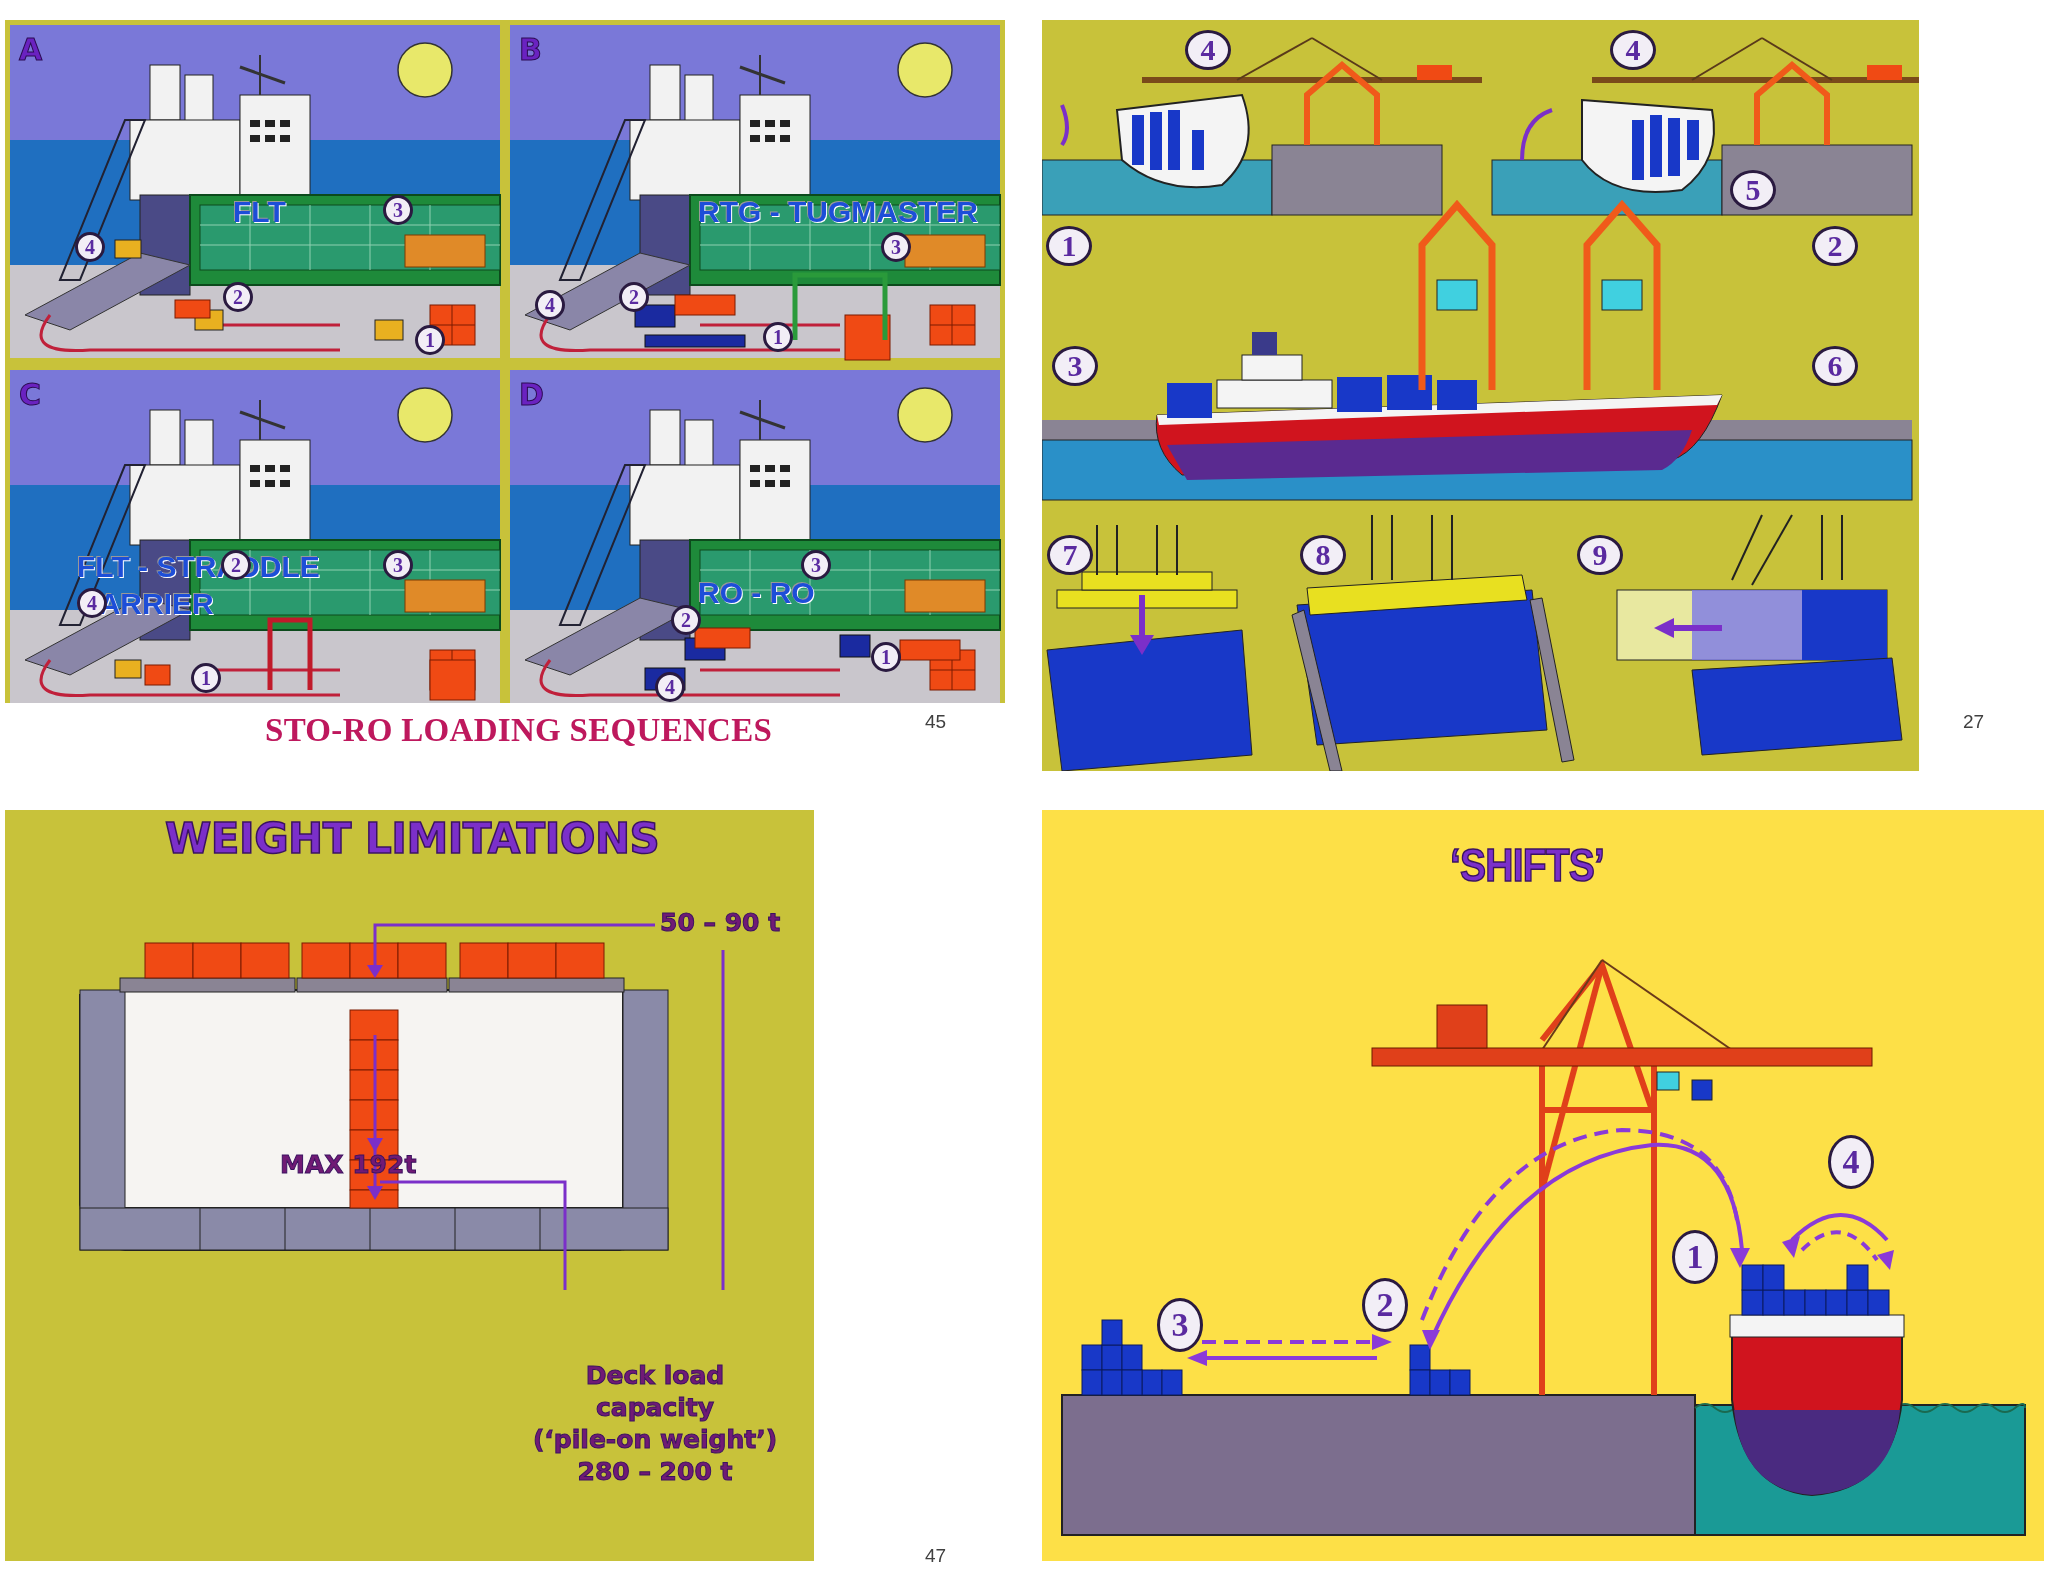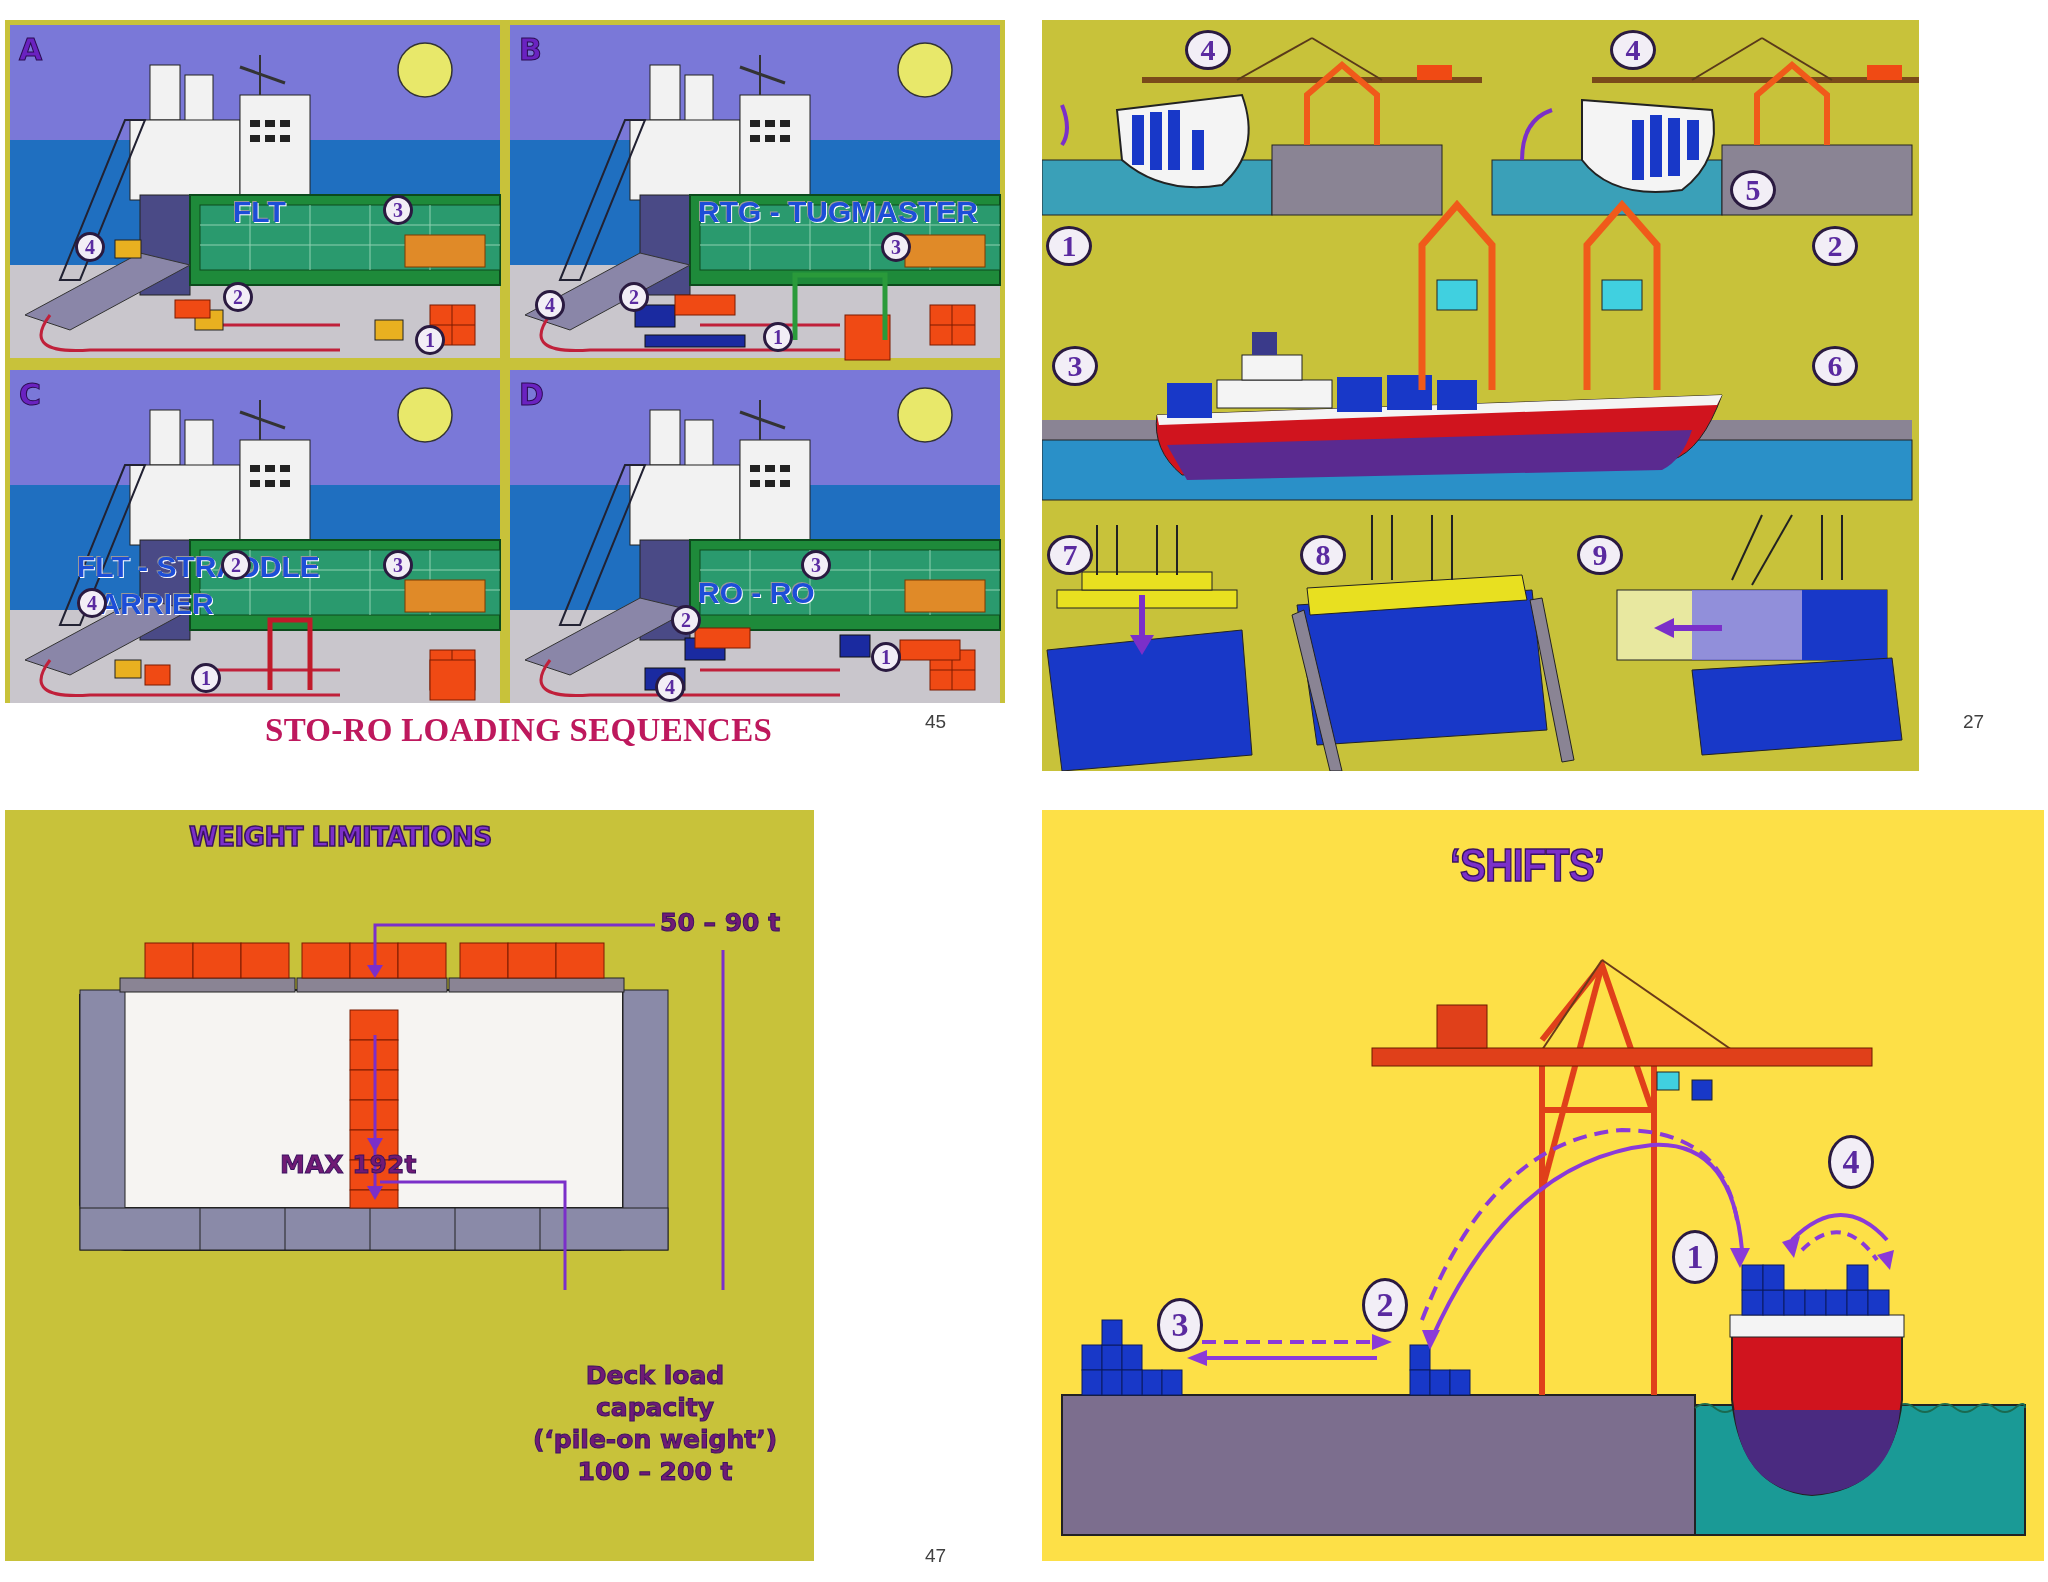--- a/index.html
+++ b/index.html
@@ -293,7 +293,7 @@
       <polygon points="362,376 378,376 370,390"></polygon>
     </g>
   </svg>
-  <div class="purple-title" style="left:160px; top:12px; font-size:26px; letter-spacing:-0.5px;margin-left:24px;">WEIGHT LIMITATIONS</div>
+  <div class="purple-title" style="left:160px; top:4px; font-size:42px; letter-spacing:-0.5px;">WEIGHT LIMITATIONS</div>
   <div class="purple-label" style="left:655px; top:98px; font-size:25px;">50 – 90 t</div>
   <div class="purple-label" style="left:275px; top:340px; font-size:25px;">MAX   192t</div>
   <div style="position:absolute; left:480px; top:550px; width:340px;">

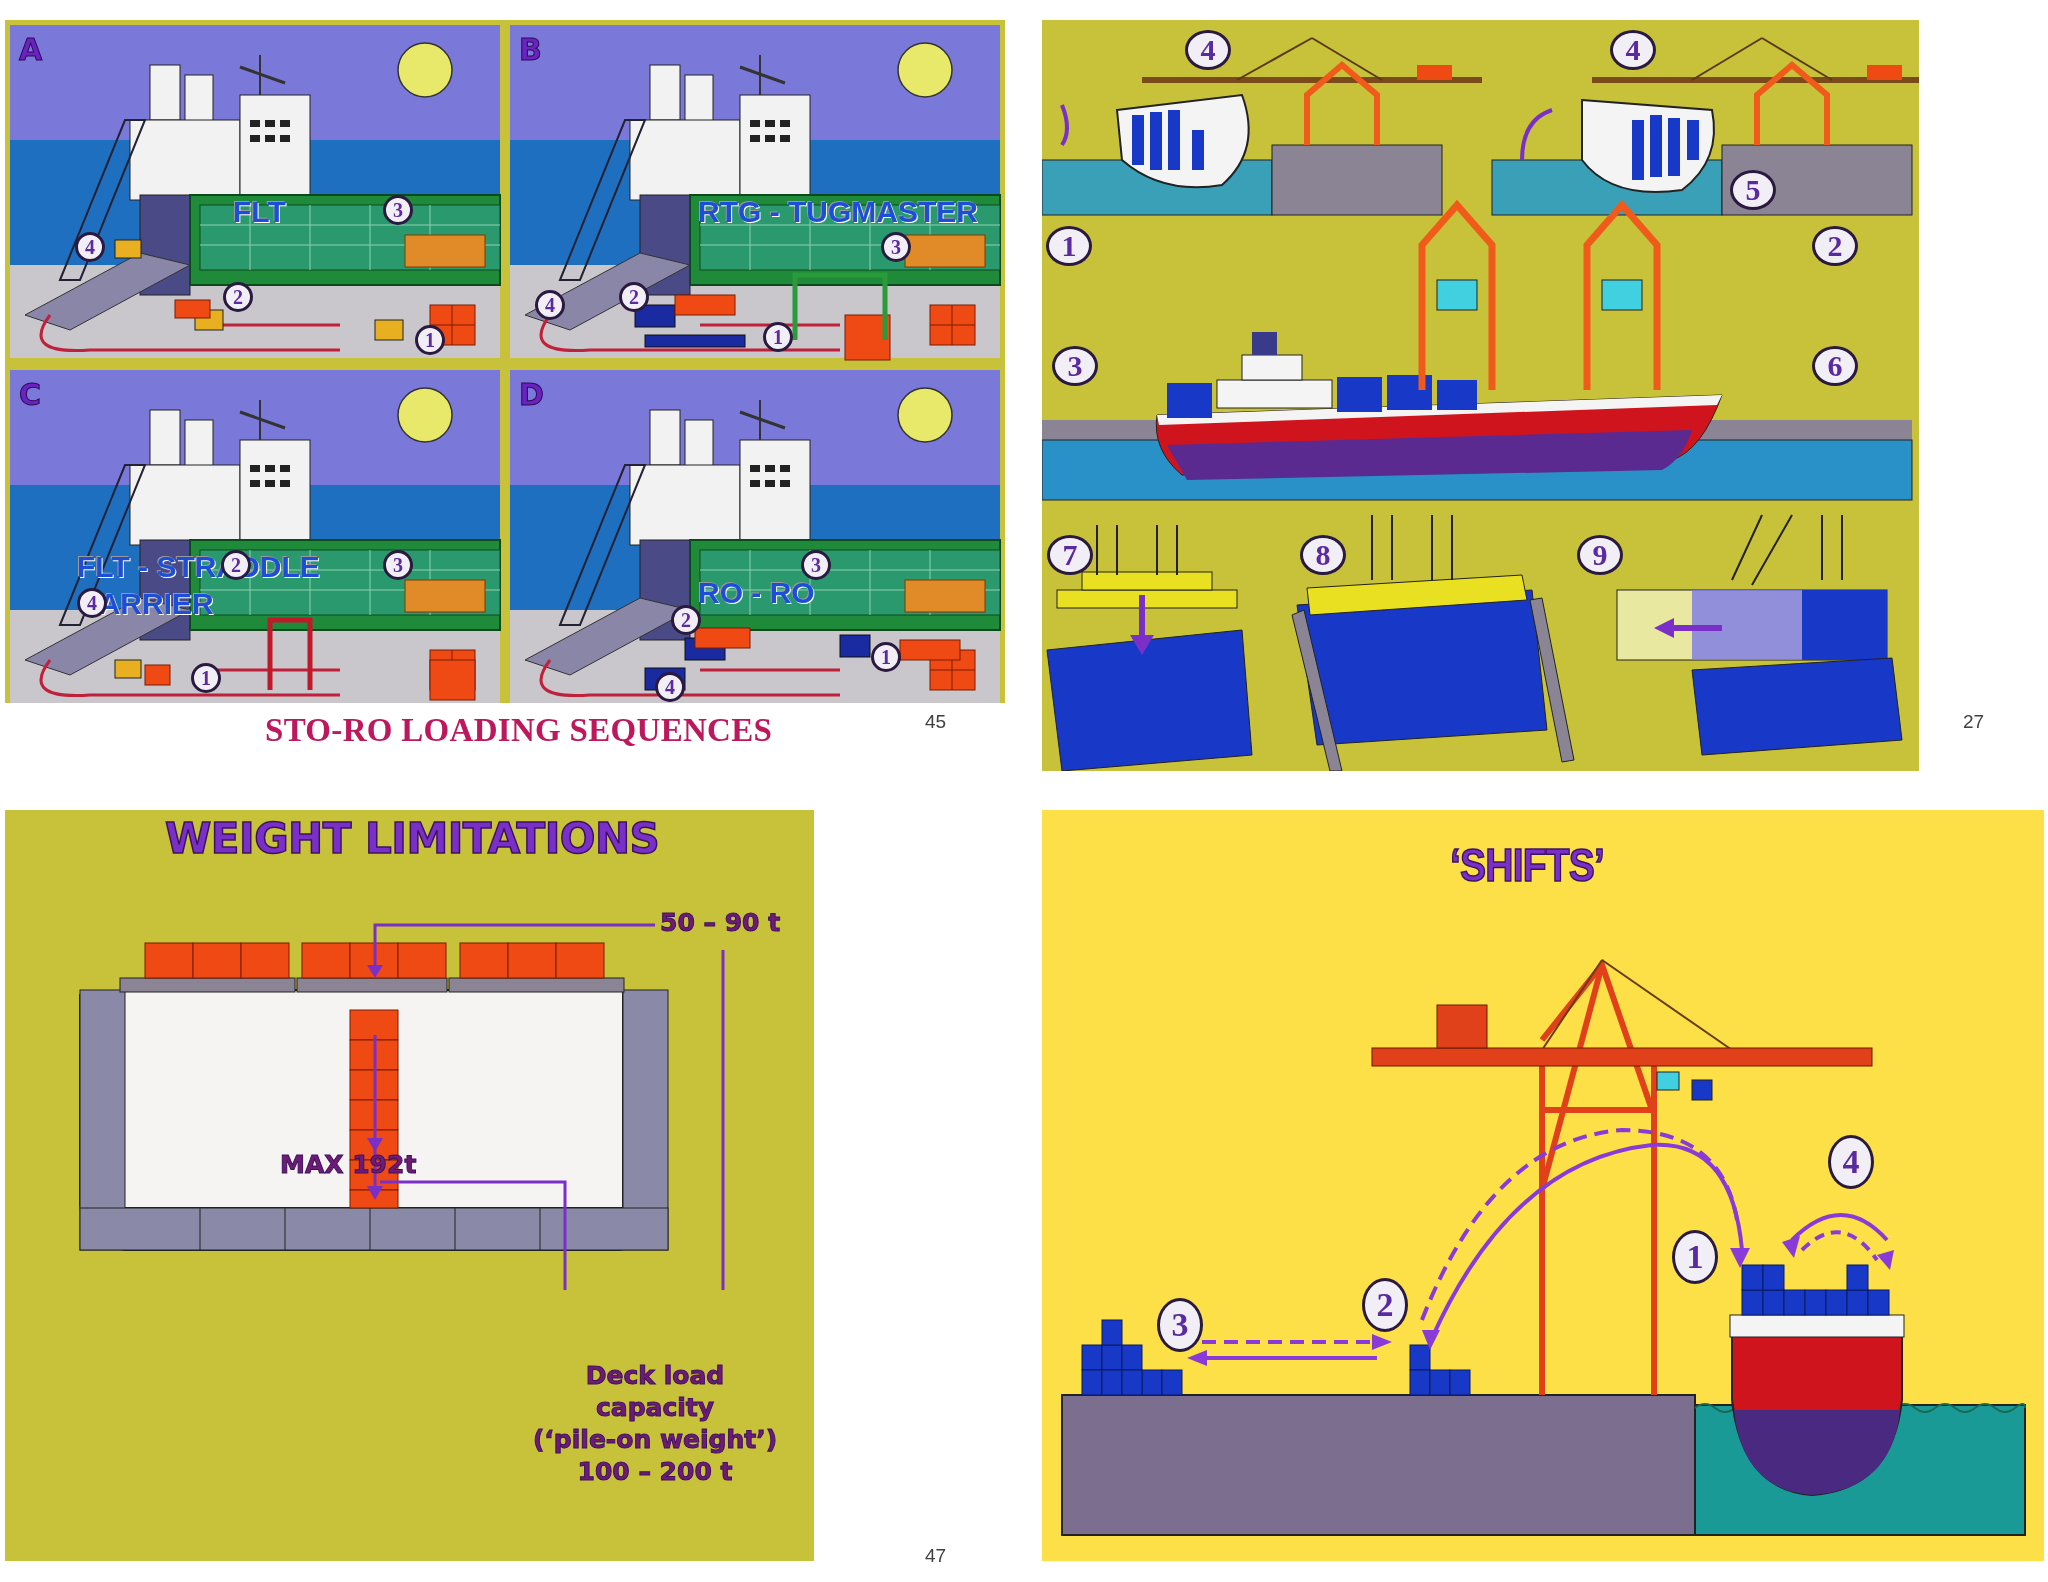--- a/index.html
+++ b/index.html
@@ -300,7 +300,7 @@
     <div class="purple-label" style="position:static; font-size:25px; line-height:32px;">Deck load</div>
     <div class="purple-label" style="position:static; font-size:25px; line-height:32px;">capacity</div>
     <div class="purple-label" style="position:static; font-size:25px; line-height:32px;">(‘pile-on weight’)</div>
-    <div class="purple-label" style="position:static; font-size:25px; line-height:32px;">100 – 200 t</div>
+    <div class="purple-label" style="position:static; font-size:25px; line-height:32px;">280 – 200 t</div>
   </div>
 </div>
 <div class="page-num" style="left:925px; top:1500px;margin-top:45px;">47</div>

